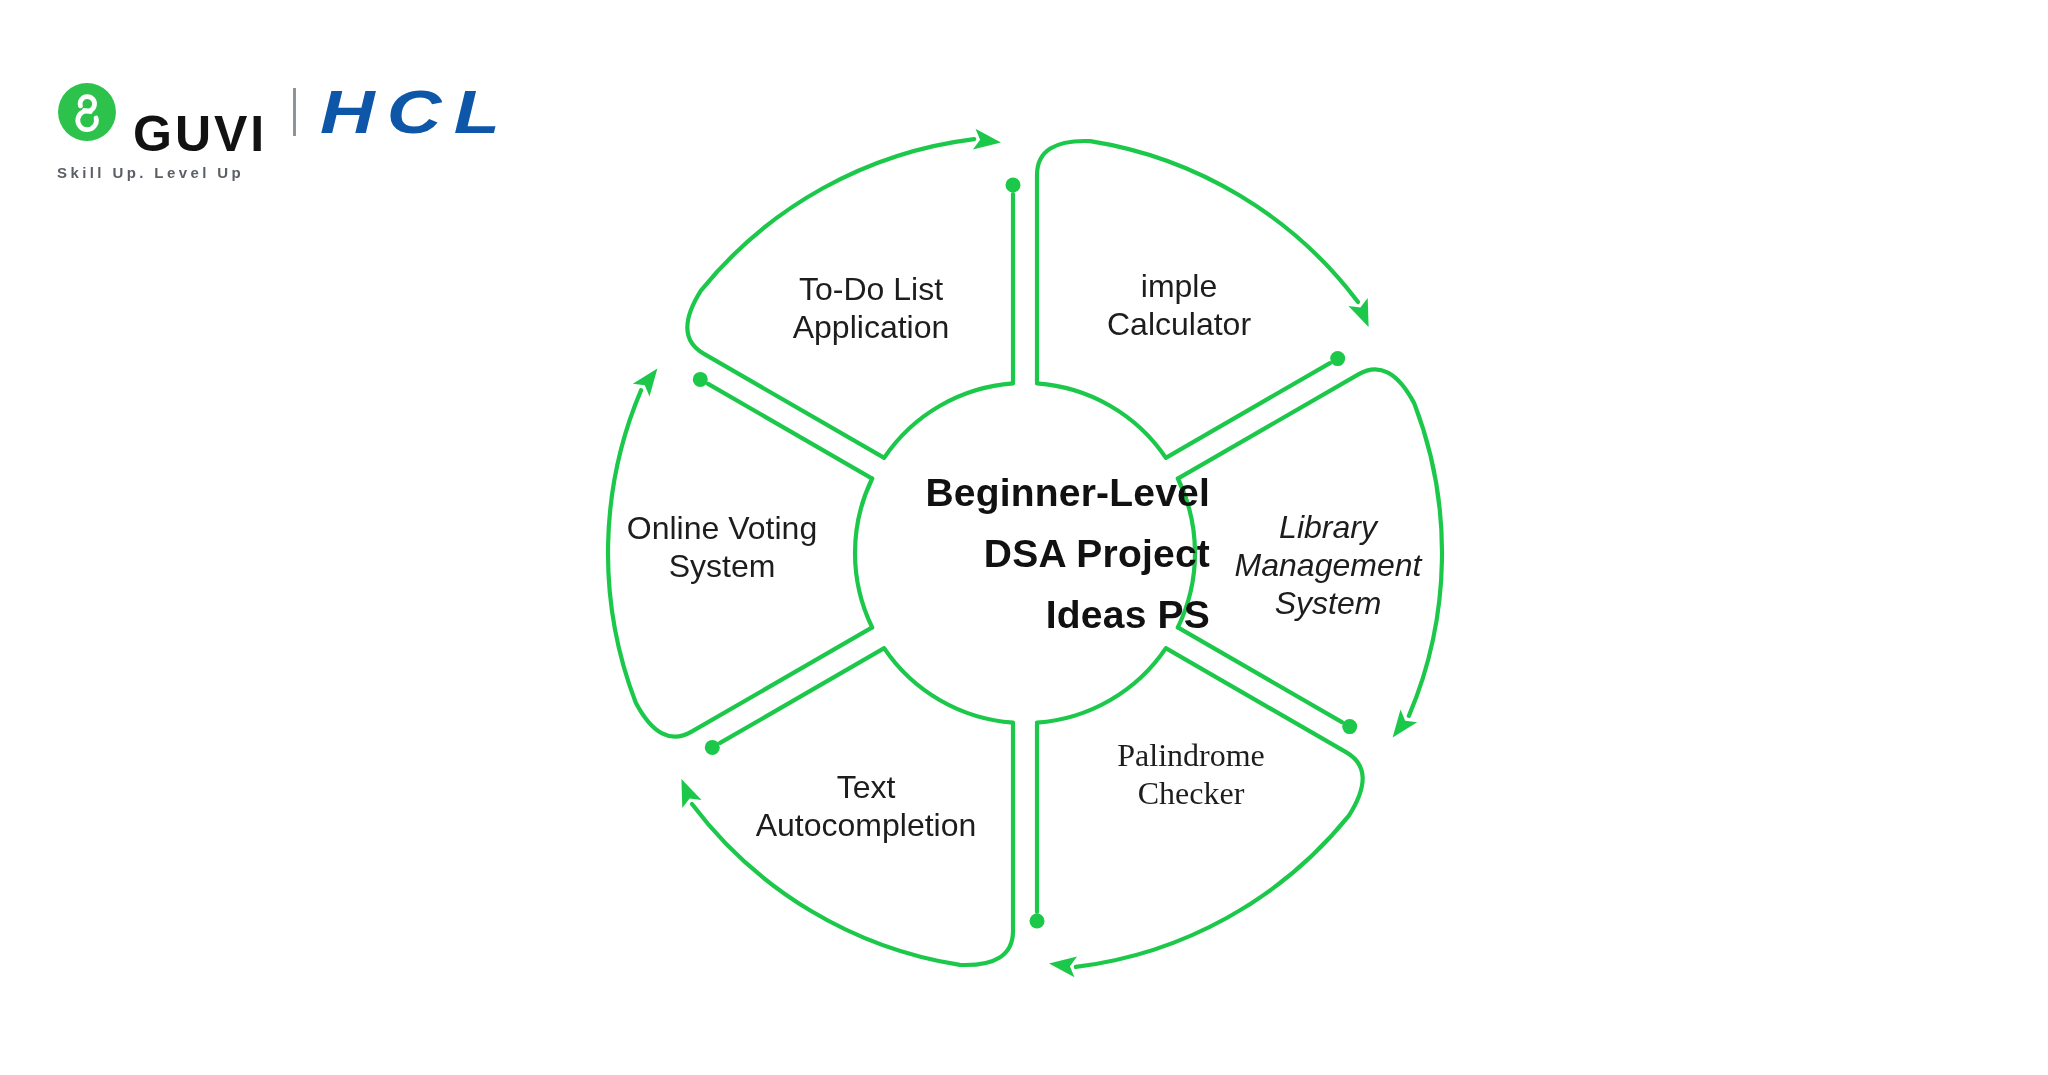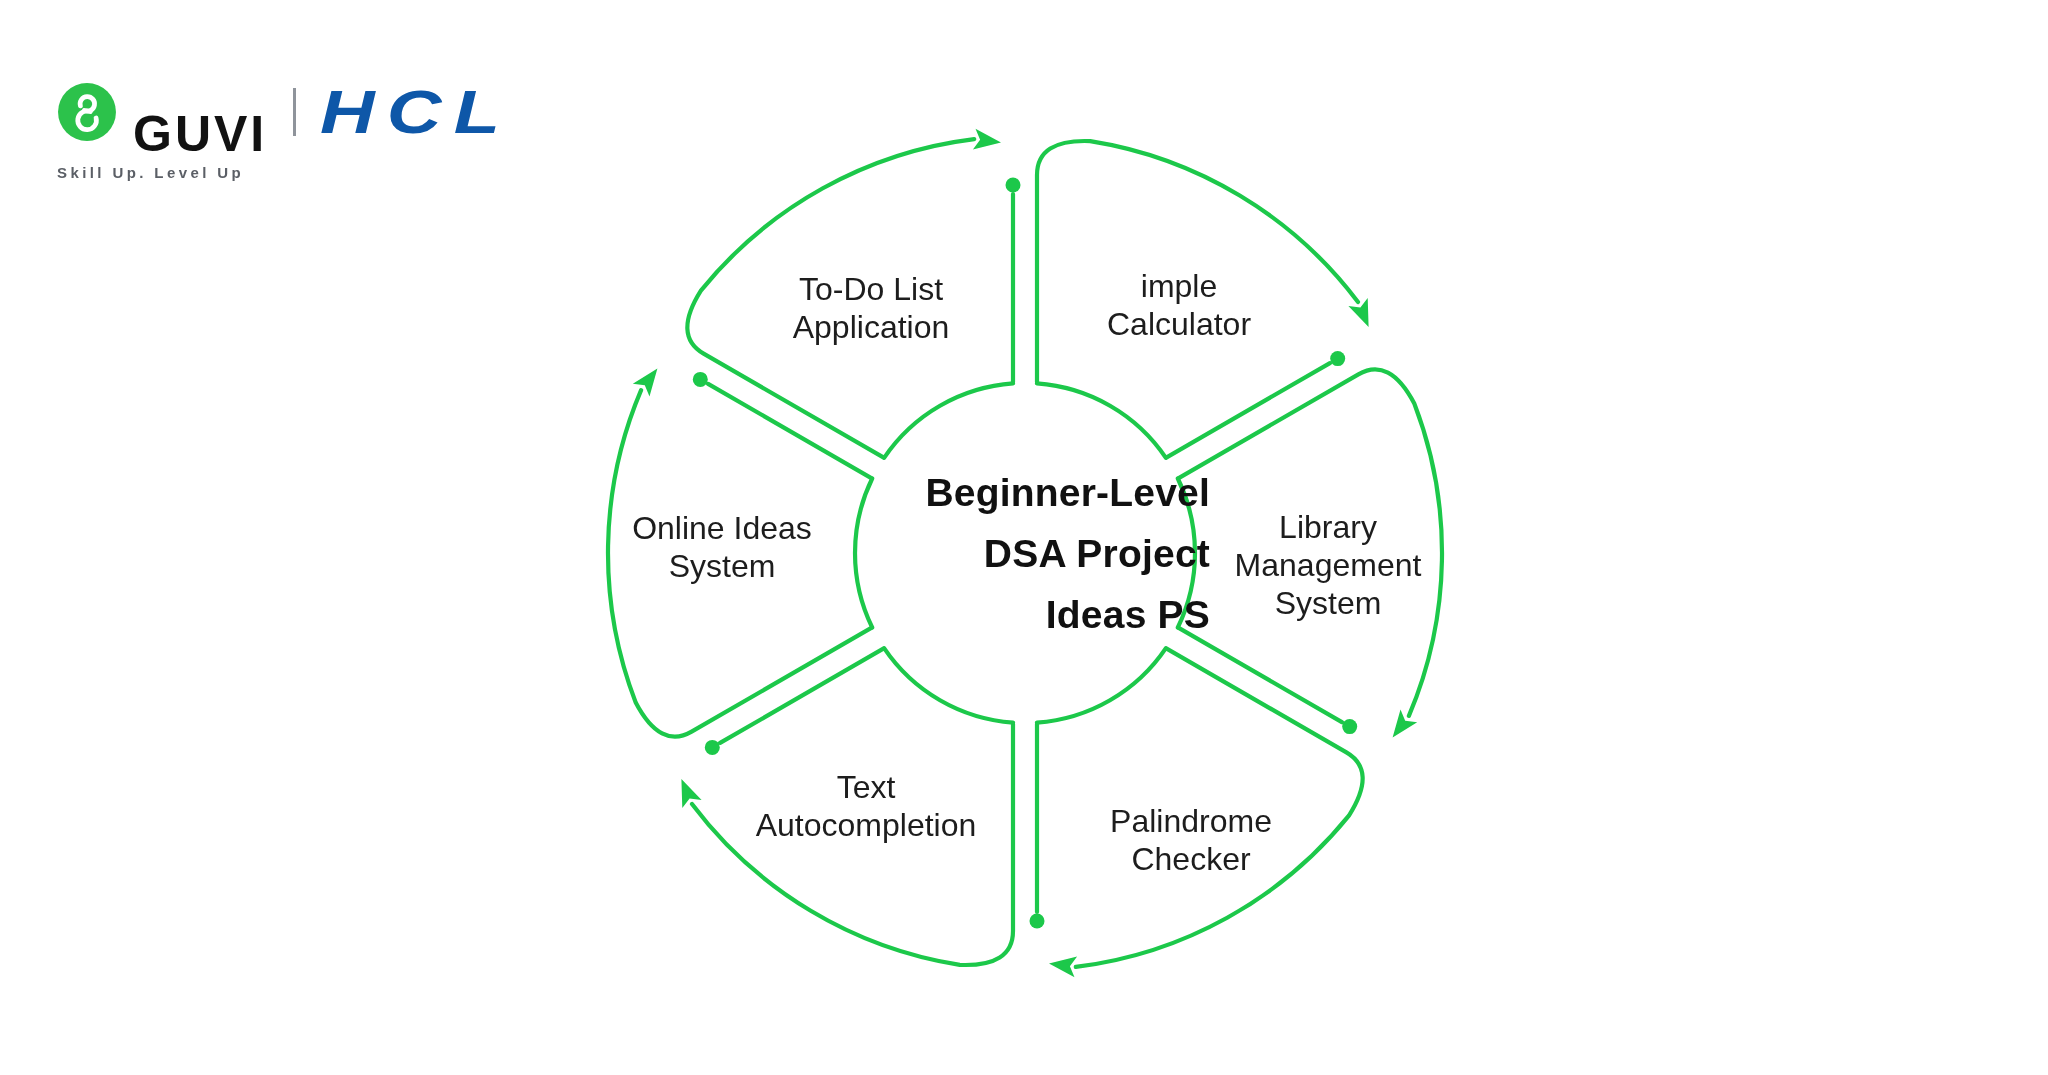--- a/index.html
+++ b/index.html
@@ -116,7 +116,7 @@
 Checker</div>
     <div class="petal-label" style="left: 866px; top: 806px;">Text
 Autocompletion</div>
-    <div class="petal-label" style="left: 722px; top: 547px;">Online Ideas
+    <div class="petal-label" style="left: 722px; top: 547px;">Online Voting
 System</div>
   </main>
 

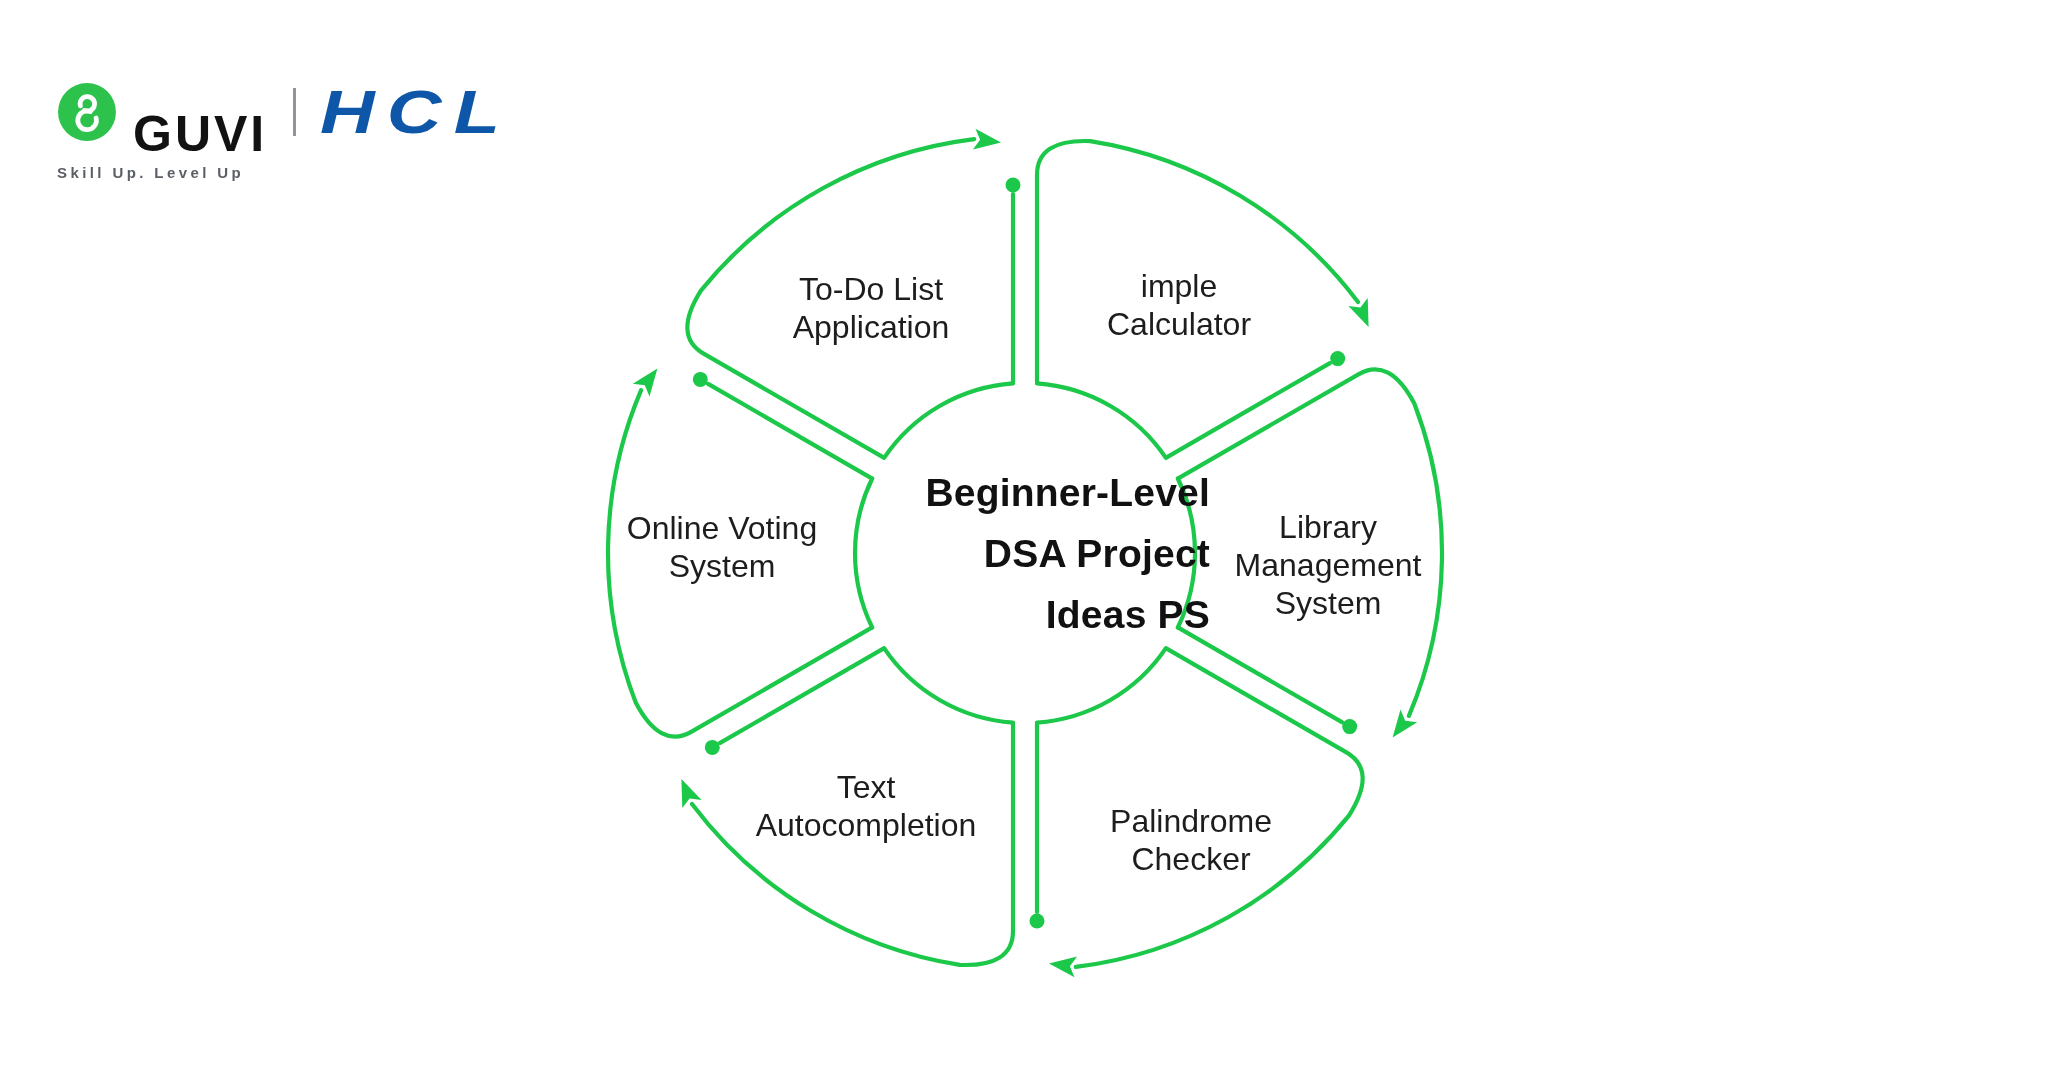--- a/index.html
+++ b/index.html
@@ -109,7 +109,7 @@
 Calculator</div>
     <div class="petal-label" style="left: 871px; top: 308px;">To-Do List
 Application</div>
-    <div class="petal-label" style="left: 1328px; top: 565px;">Library
+    <div class="petal-label" style="left: 1328px; top: 565px; font-style: italic;">Library
 Management
 System</div>
     <div class="petal-label" style="left: 1191px; top: 840px;">Palindrome

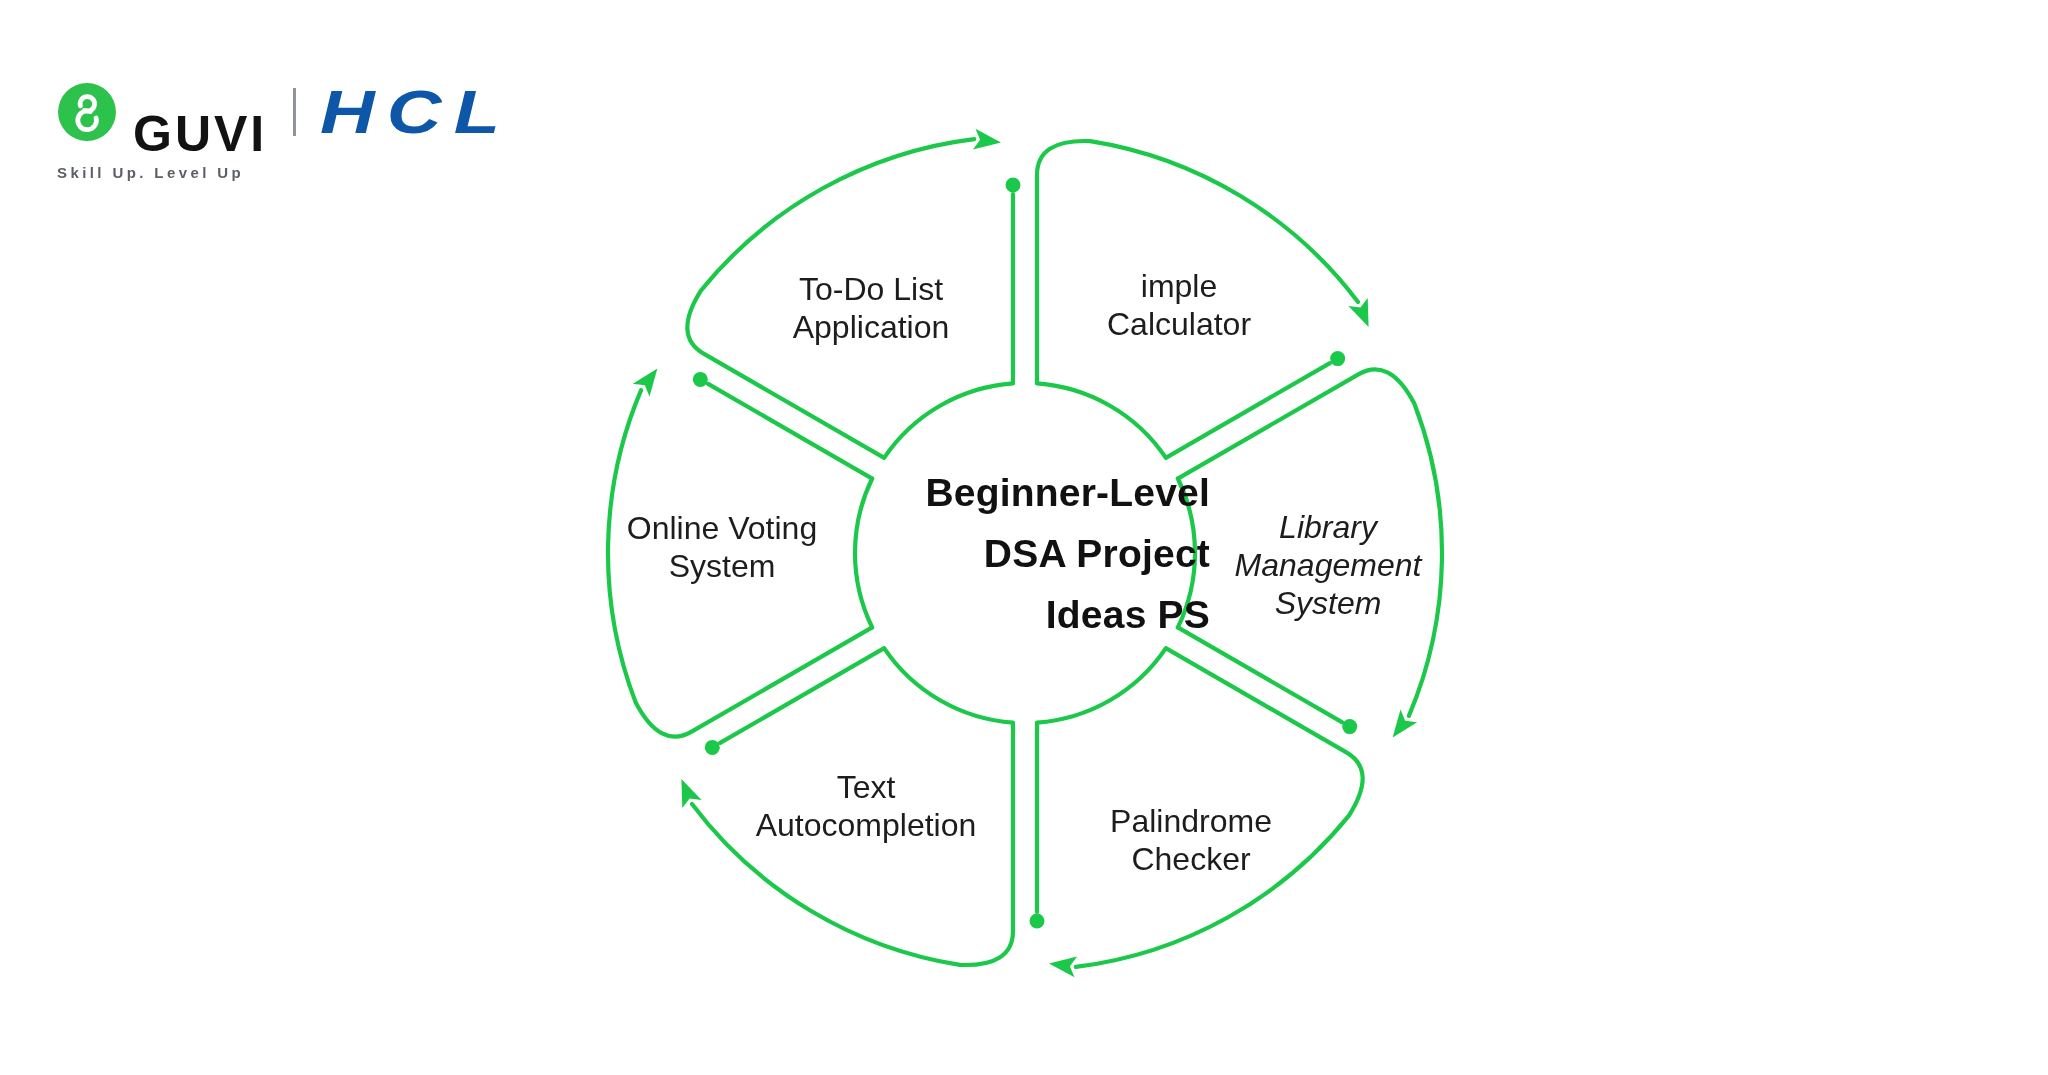--- a/index.html
+++ b/index.html
@@ -112,7 +112,7 @@
     <div class="petal-label" style="left: 1328px; top: 565px; font-style: italic;">Library
 Management
 System</div>
-    <div class="petal-label" style="left: 1191px; top: 840px;">Palindrome
+    <div class="petal-label" style="left: 1191px; top: 774px; font-family: Liberation Serif, serif;">Palindrome
 Checker</div>
     <div class="petal-label" style="left: 866px; top: 806px;">Text
 Autocompletion</div>

